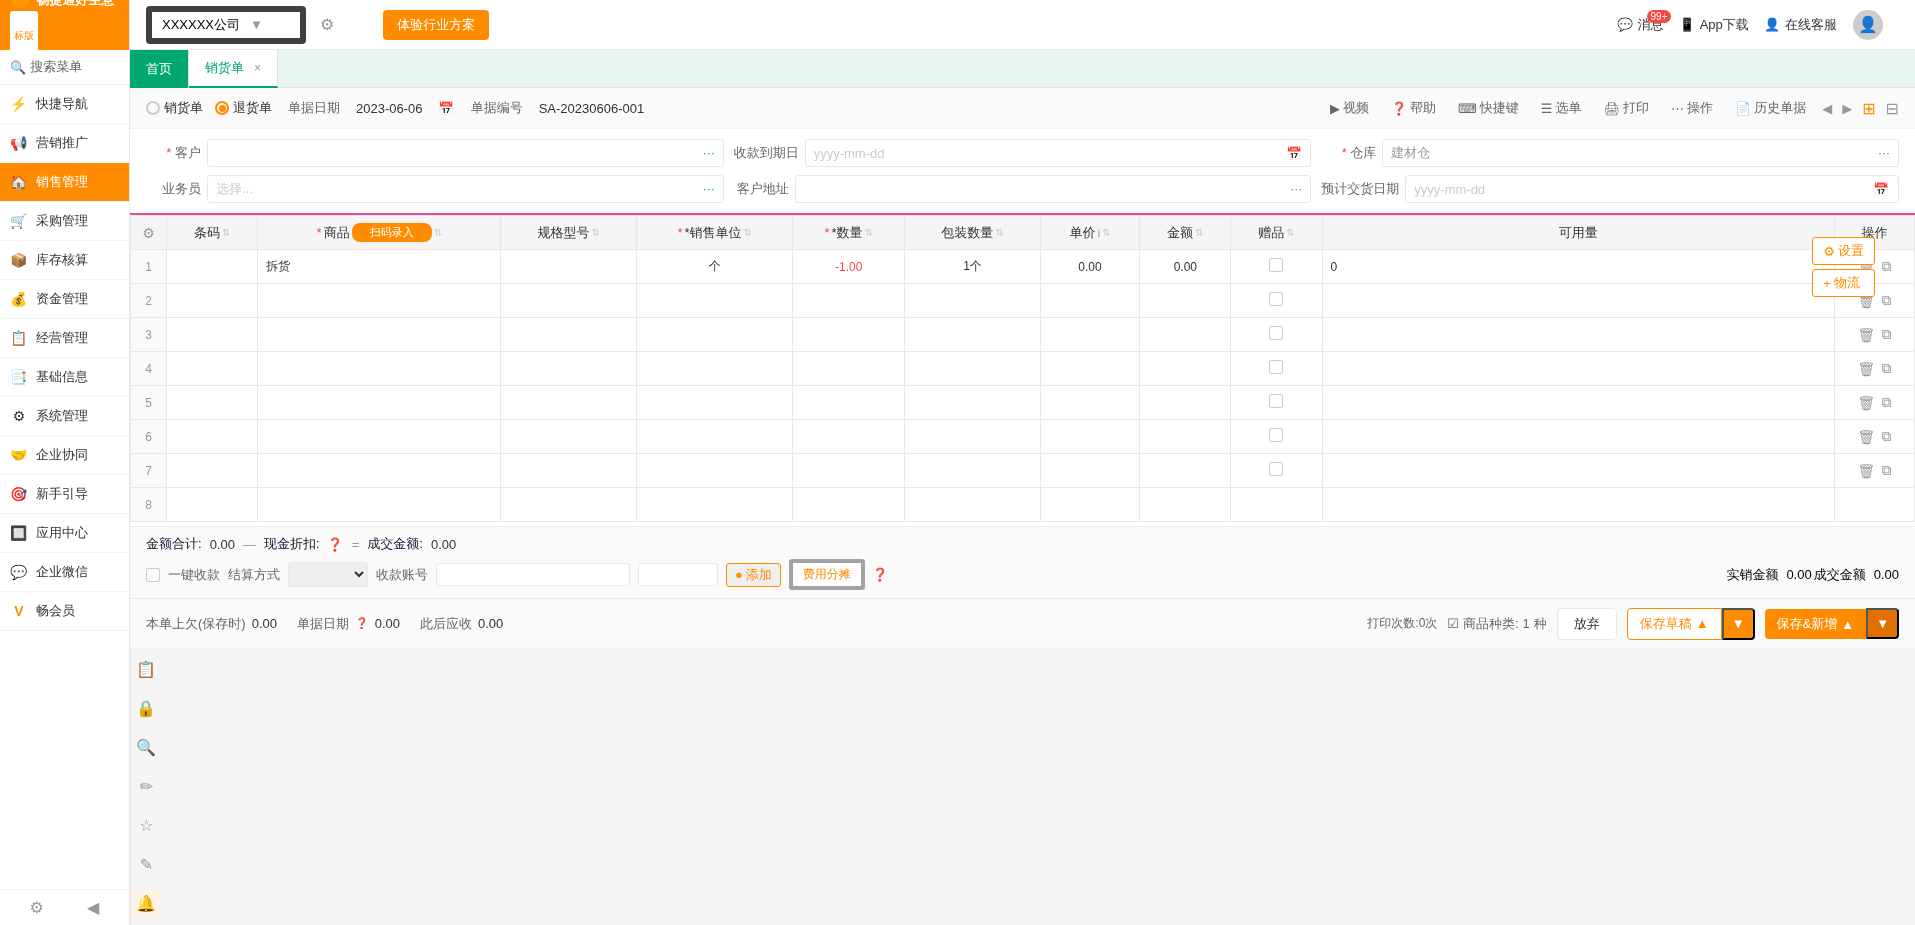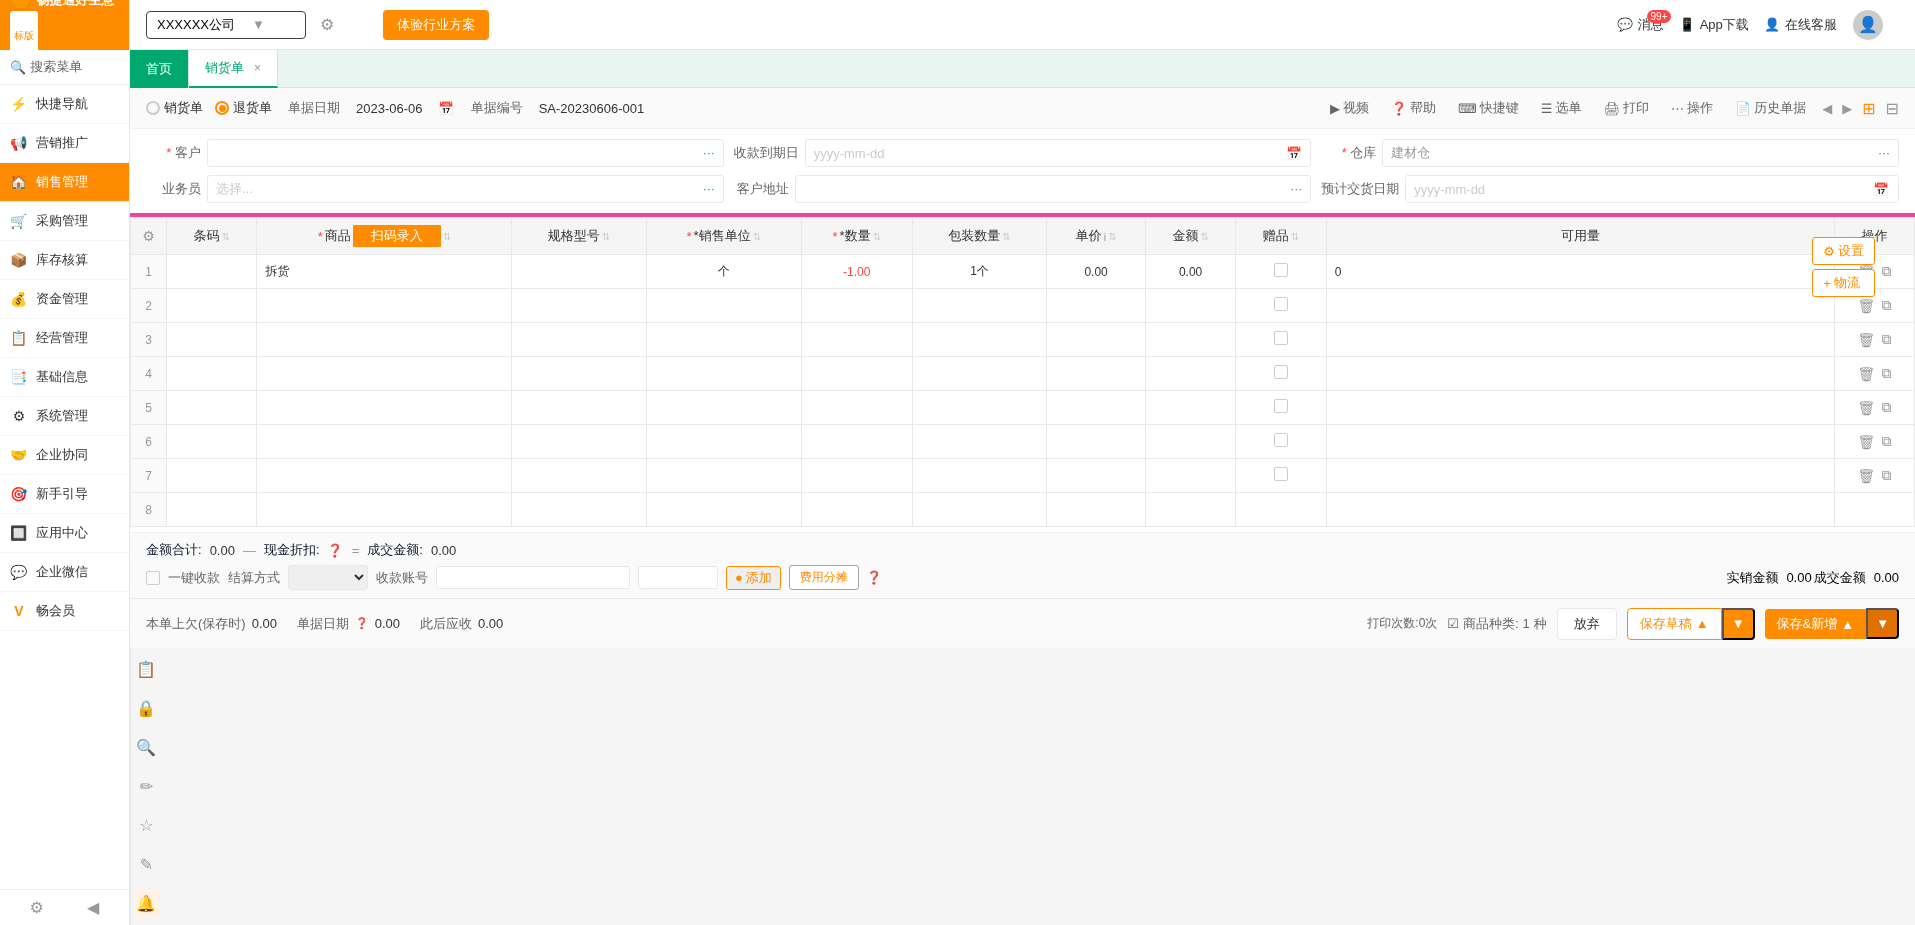--- a/index.html
+++ b/index.html
@@ -23,7 +23,7 @@
 
     
     .topbar { height: 50px; background: white; display: flex; align-items: center; padding: 0 16px; border-bottom: 1px solid #e8e8e8; gap: 10px; }
-    .topbar-company { display: flex; align-items: center; gap: 13px; border: 1px solid #404040; padding: 4px 10px; border-radius: 4px; cursor: pointer; min-width: 160px; }
+    .topbar-company { display: flex; align-items: center; gap: 6px; border: 6px solid #404040; padding: 4px 10px; border-radius: 4px; cursor: pointer; min-width: 160px; }
     .topbar-gear { color: #999; cursor: pointer; font-size: 16px; margin-left: 4px; }
     .topbar-btn-experience { background: #ff8c00; color: white; border: none; padding: 6px 14px; border-radius: 4px; cursor: pointer; font-size: 13px; margin-left: 39px; }
     .topbar-right { margin-left: auto; display: flex; align-items: center; gap: 16px; }

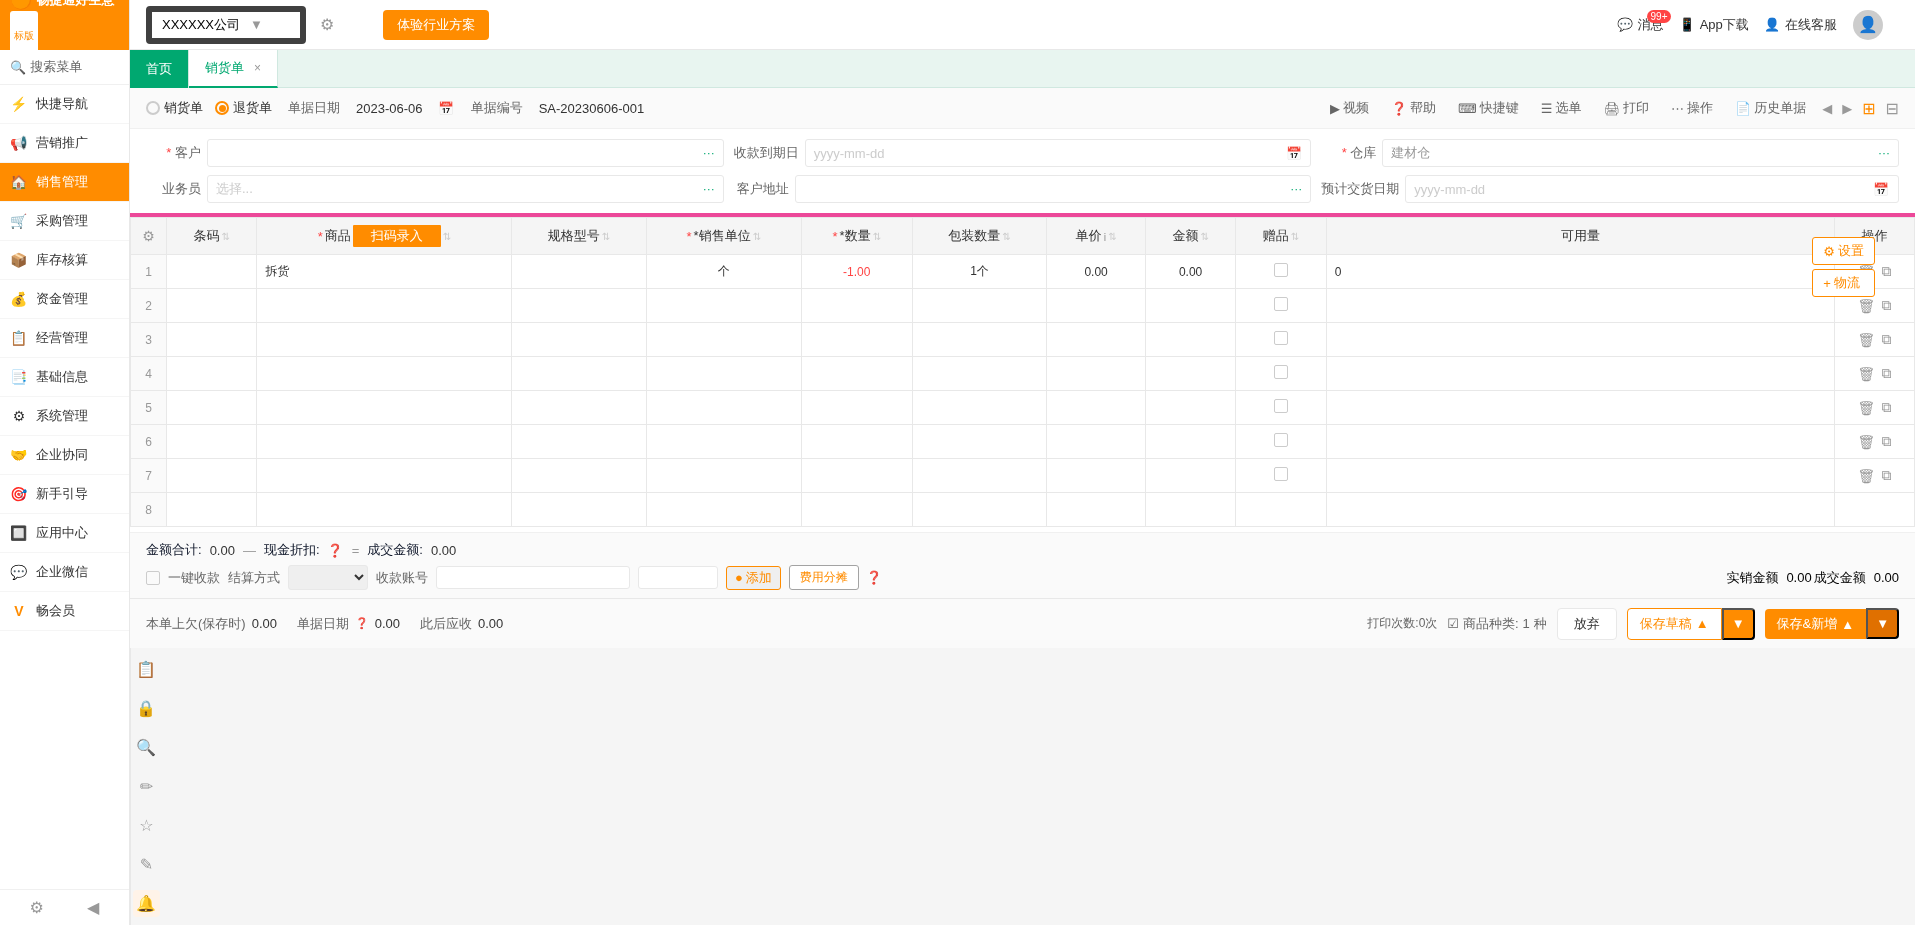--- a/index.html
+++ b/index.html
@@ -112,7 +112,7 @@
     
     .content-wrapper { position: relative; flex: 1; display: flex; flex-direction: column; overflow: hidden; }
     .form-actions-float { position: absolute; right: 40px; top: 108px; display: flex; flex-direction: column; gap: 4px; z-index: 10; }
-    .form-body-container { padding: 10px 16px 10px; border-bottom: 4px solid #ec4899; position: relative; }
+    .form-body-container { padding: 10px 16px 10px; border-bottom: 2px solid #ec4899; position: relative; }
     .form-grid { display: grid; grid-template-columns: 1fr 1fr 1fr; gap: 8px 10px; }
     .form-field { display: flex; align-items: center; gap: 6px; }
     .field-label { color: #666; white-space: nowrap; font-size: 13px; min-width: 55px; text-align: right; }

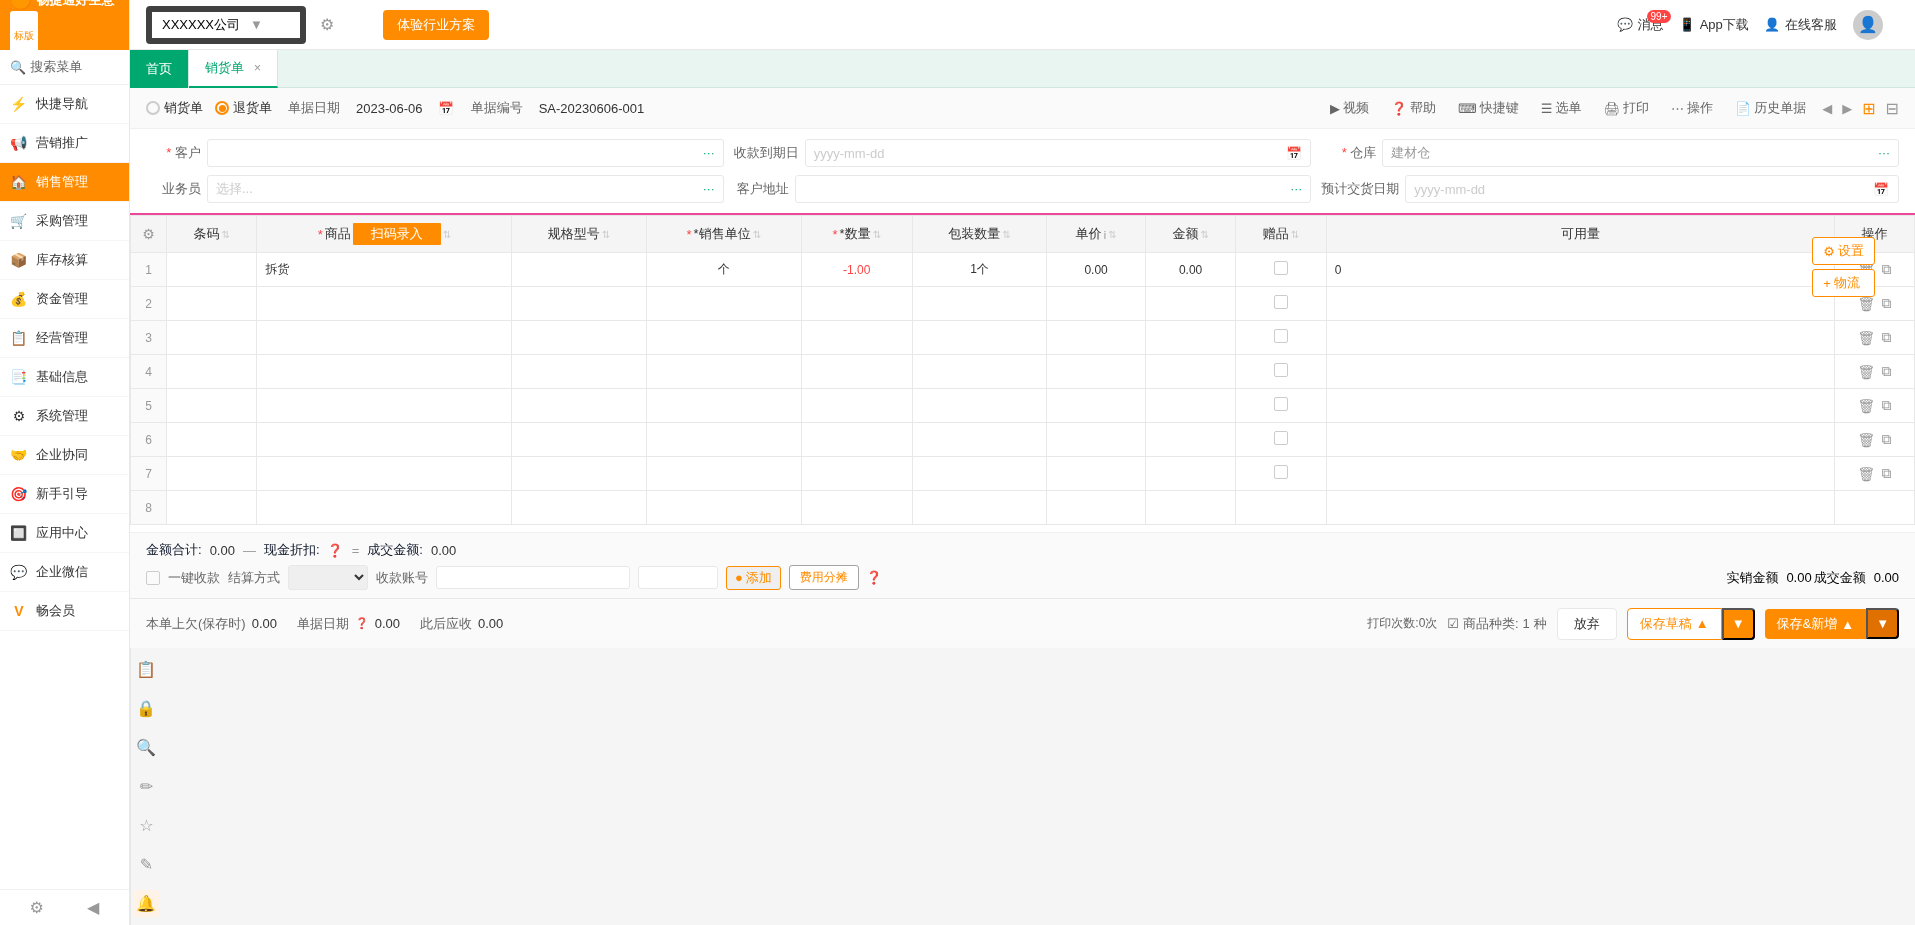--- a/index.html
+++ b/index.html
@@ -66,7 +66,7 @@
     tbody td { border: 1px solid #e8e8e8; padding: 6px 8px; color: #333; text-align: center; font-size: 12px; height: 34px; }
     tbody td.row-num { color: #999; background: #fafafa; width: 30px; }
     td.negative { color: #ff4444; }
-    .scan-btn { background: #ff8c00; color: white; border: none; padding: 2px 18px; border-radius: 1px; cursor: pointer; font-size: 13px; }
+    .scan-btn { background: #ff8c00; color: white; border: none; padding: 2px 18px; border-radius: 8px; cursor: pointer; font-size: 11px; }
     .col-gear { font-size: 14px; color: #999; cursor: pointer; }
     .sort-icon { color: #ccc; font-size: 10px; }
     .th-inner { display: flex; align-items: center; justify-content: center; gap: 2px; }

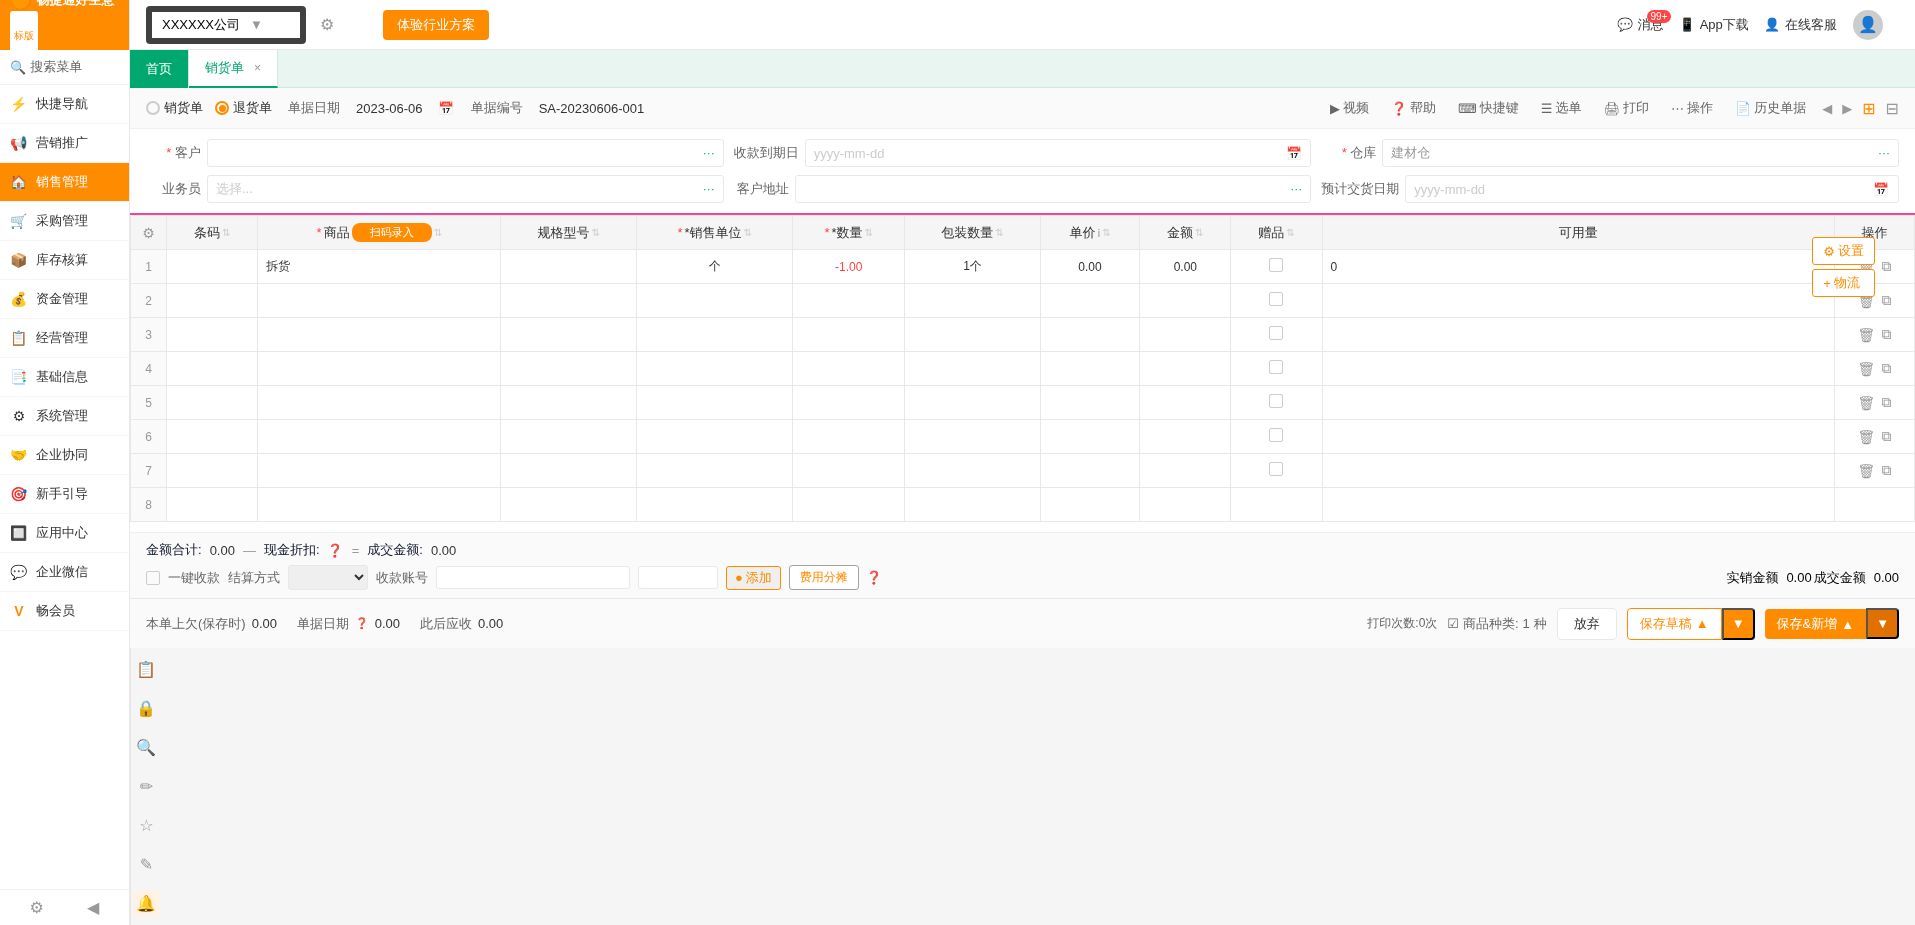--- a/index.html
+++ b/index.html
@@ -88,7 +88,7 @@
     .footer-select { border: 1px solid #e8e8e8; border-radius: 3px; padding: 3px 6px; color: #333; min-width: 80px; }
     .footer-input { border: 1px solid #e8e8e8; border-radius: 3px; padding: 3px 8px; color: #999; min-width: 80px; }
     .footer-add-btn { display: flex; align-items: center; gap: 3px; cursor: pointer; color: #ff8c00; border: 1px solid #ff8c00; border-radius: 3px; padding: 2px 8px; font-size: 12px; }
-    .footer-fee-btn { border: 1px solid #a3a3a3; color: #ff8c00; background: white; padding: 3px 10px; border-radius: 3px; cursor: pointer; font-size: 12px; }
+    .footer-fee-btn { border: 4px solid #a3a3a3; color: #ff8c00; background: white; padding: 3px 10px; border-radius: 3px; cursor: pointer; font-size: 12px; }
 
     
     .bottom-bar { height: 50px; background: #fafafa; border-top: 1px solid #e8e8e8; display: flex; align-items: center; padding: 0 16px; gap: 20px; }

